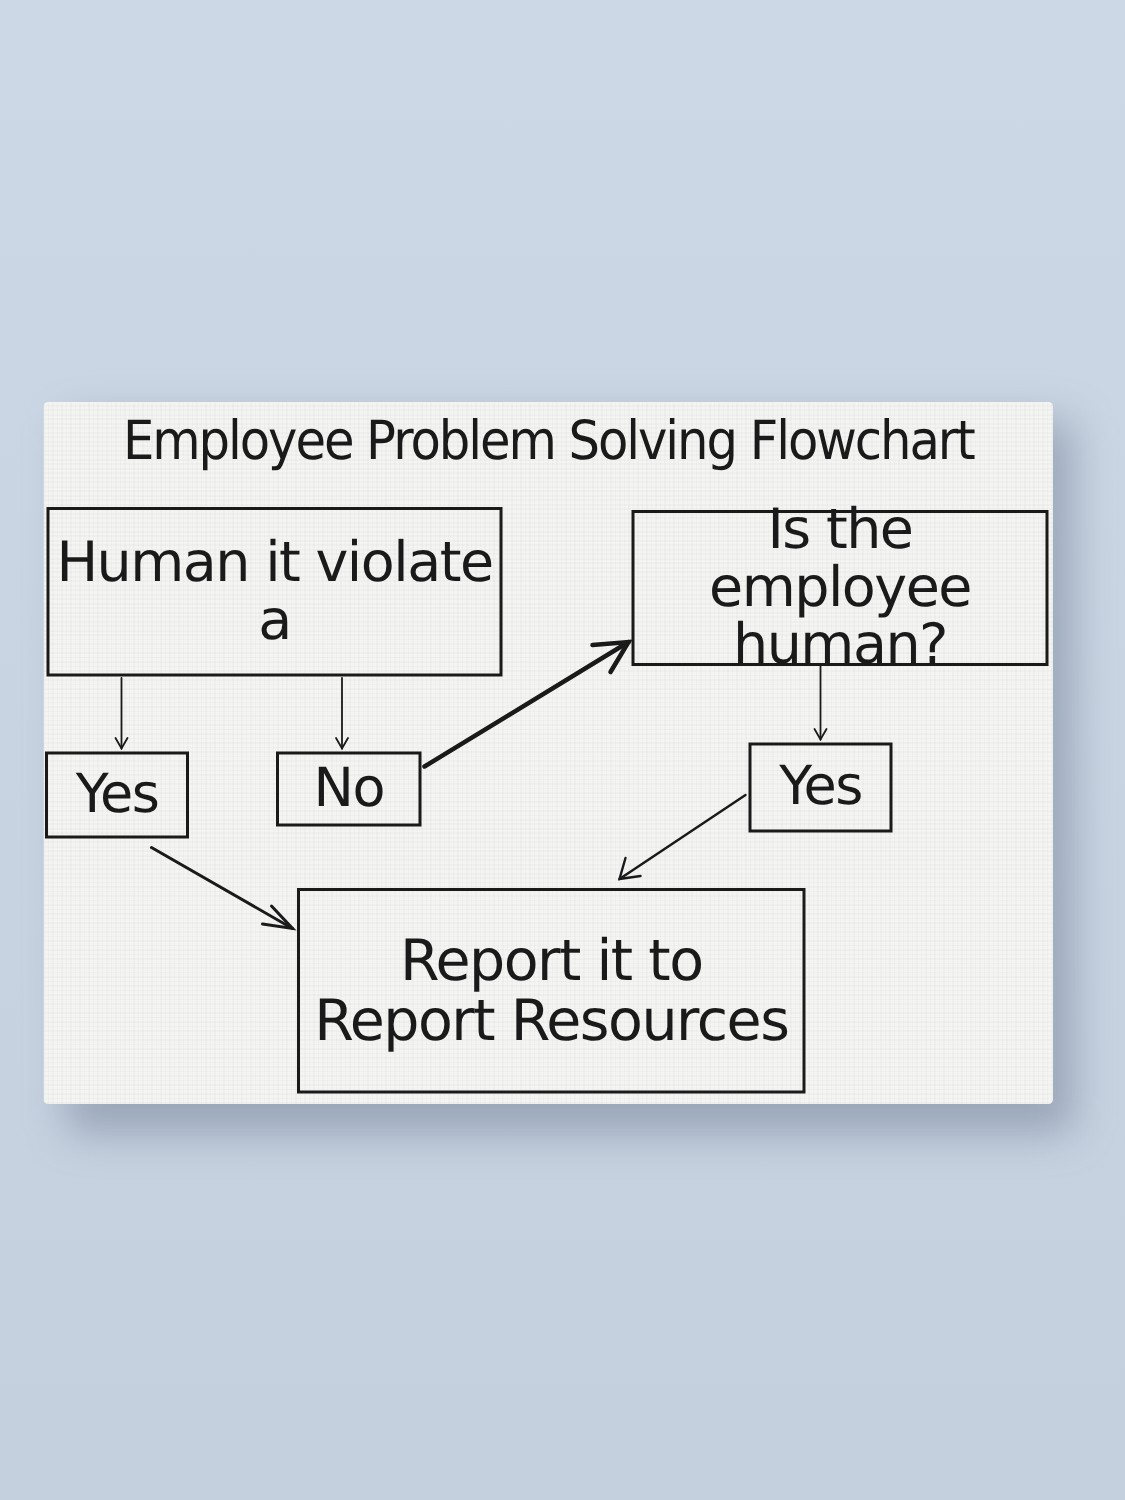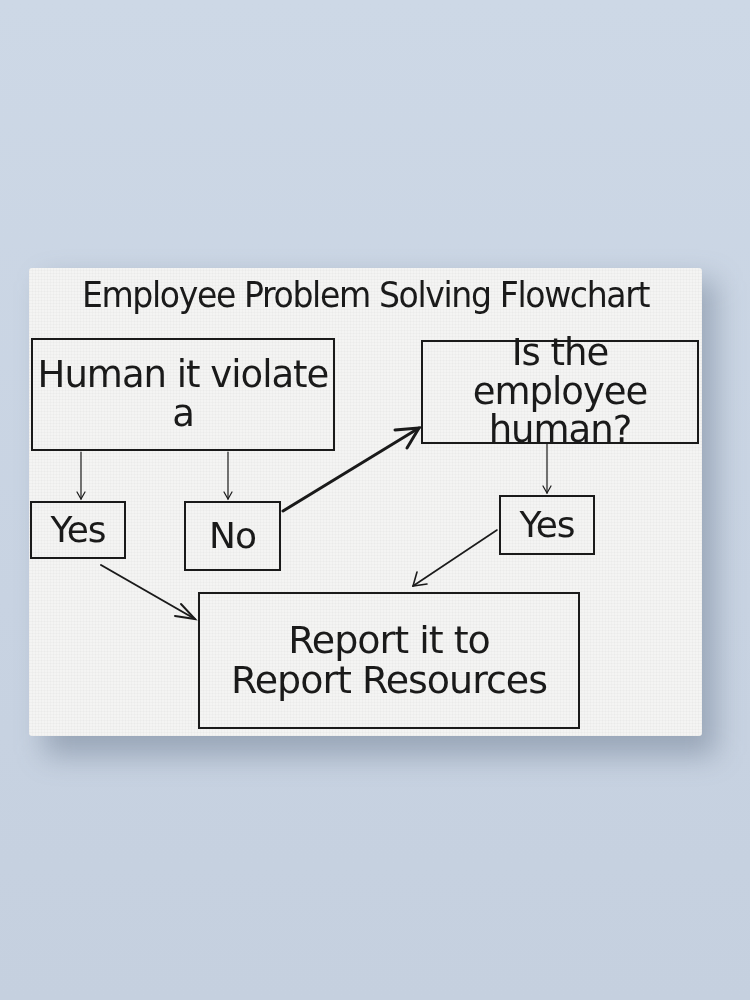--- a/index.html
+++ b/index.html
@@ -22,7 +22,7 @@
   .q1{left:2px;top:70px;width:304px;height:113px;font-size:37px;}
   .q2{left:392px;top:72px;width:278px;height:104px;font-size:37px;}
   .y1{left:1px;top:233px;width:96px;height:58px;font-size:36px;}
-  .n1{left:155px;top:233px;width:97px;height:70px;font-size:36px;}
+  .n1{left:155px;top:233px;width:97px;height:50px;font-size:36px;}
   .y2{left:470px;top:227px;width:96px;height:60px;font-size:36px;}
   .rep{left:169px;top:324px;width:382px;height:137px;font-size:38px;}
   svg.arrows{position:absolute;left:0;top:0;width:673px;height:468px;pointer-events:none;}

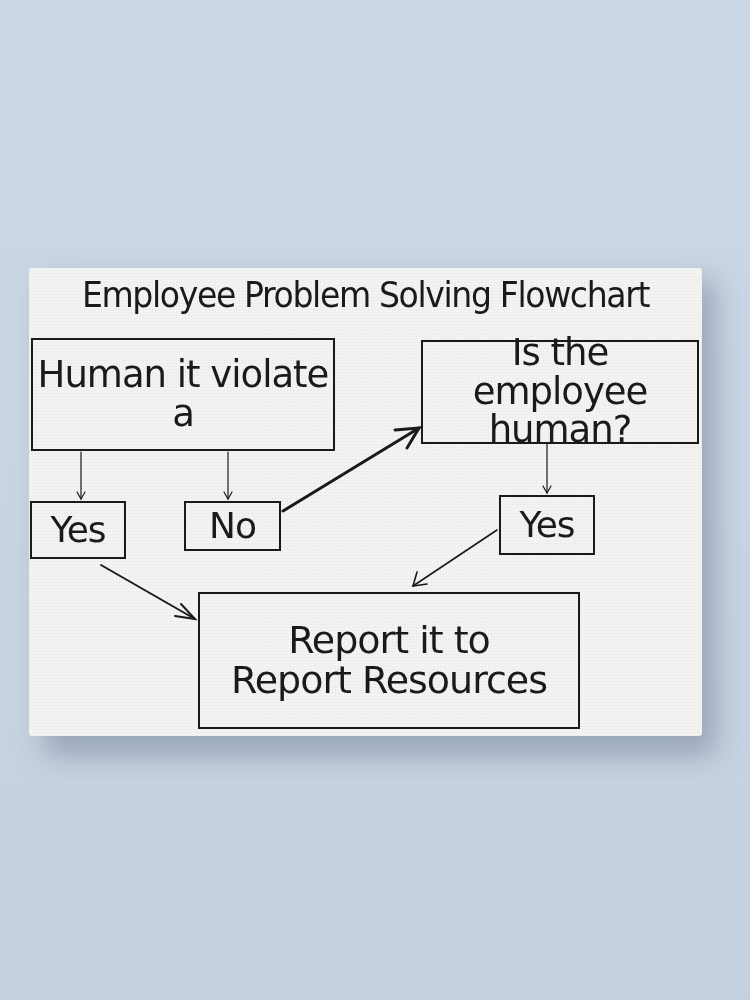--- a/index.html
+++ b/index.html
@@ -24,7 +24,7 @@
   .y1{left:1px;top:233px;width:96px;height:58px;font-size:36px;}
   .n1{left:155px;top:233px;width:97px;height:50px;font-size:36px;}
   .y2{left:470px;top:227px;width:96px;height:60px;font-size:36px;}
-  .rep{left:169px;top:324px;width:382px;height:137px;font-size:38px;}
+  .rep{left:169px;top:324px;width:339px;height:137px;font-size:38px;}
   svg.arrows{position:absolute;left:0;top:0;width:673px;height:468px;pointer-events:none;}
 </style>
 </head>

